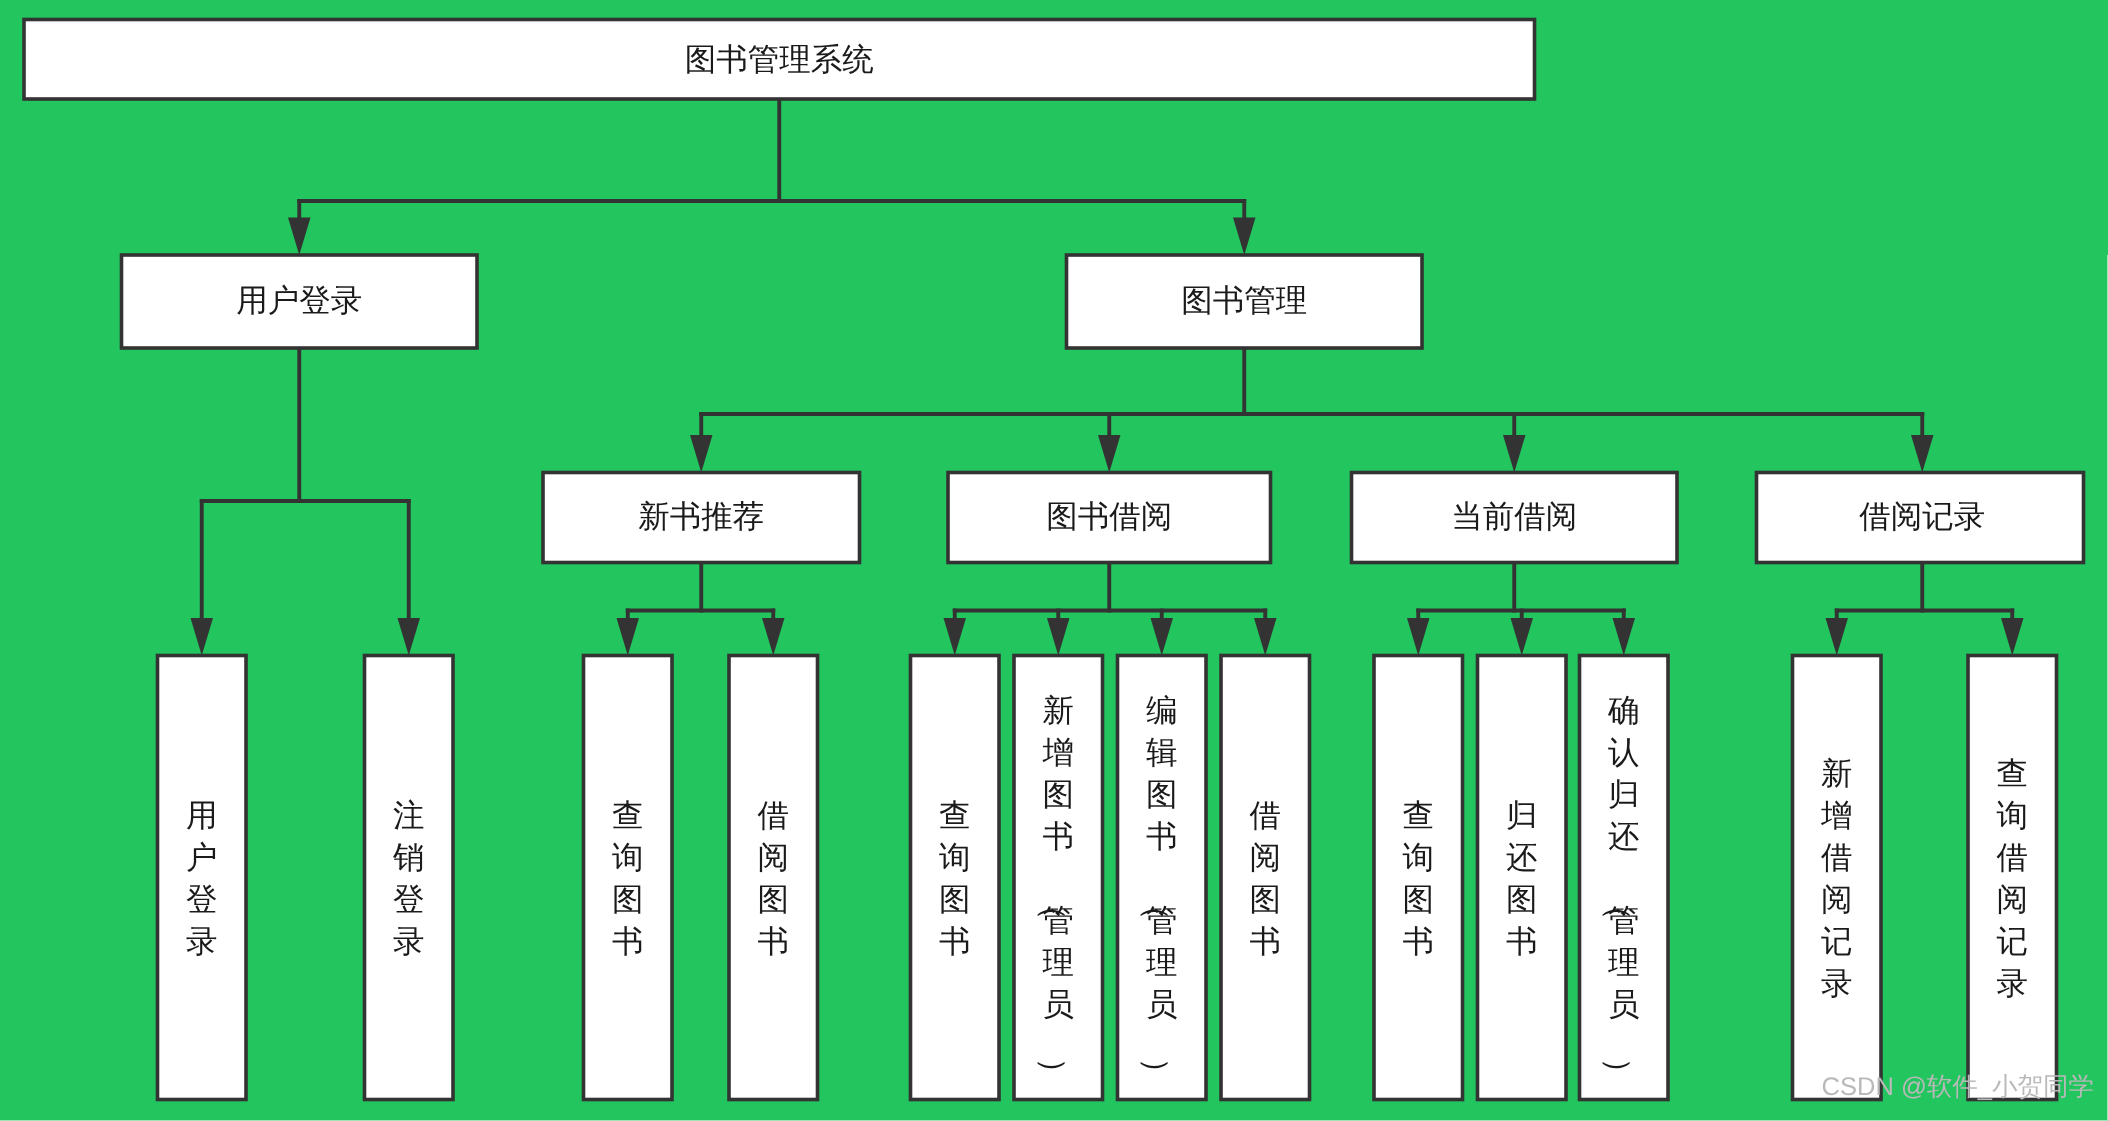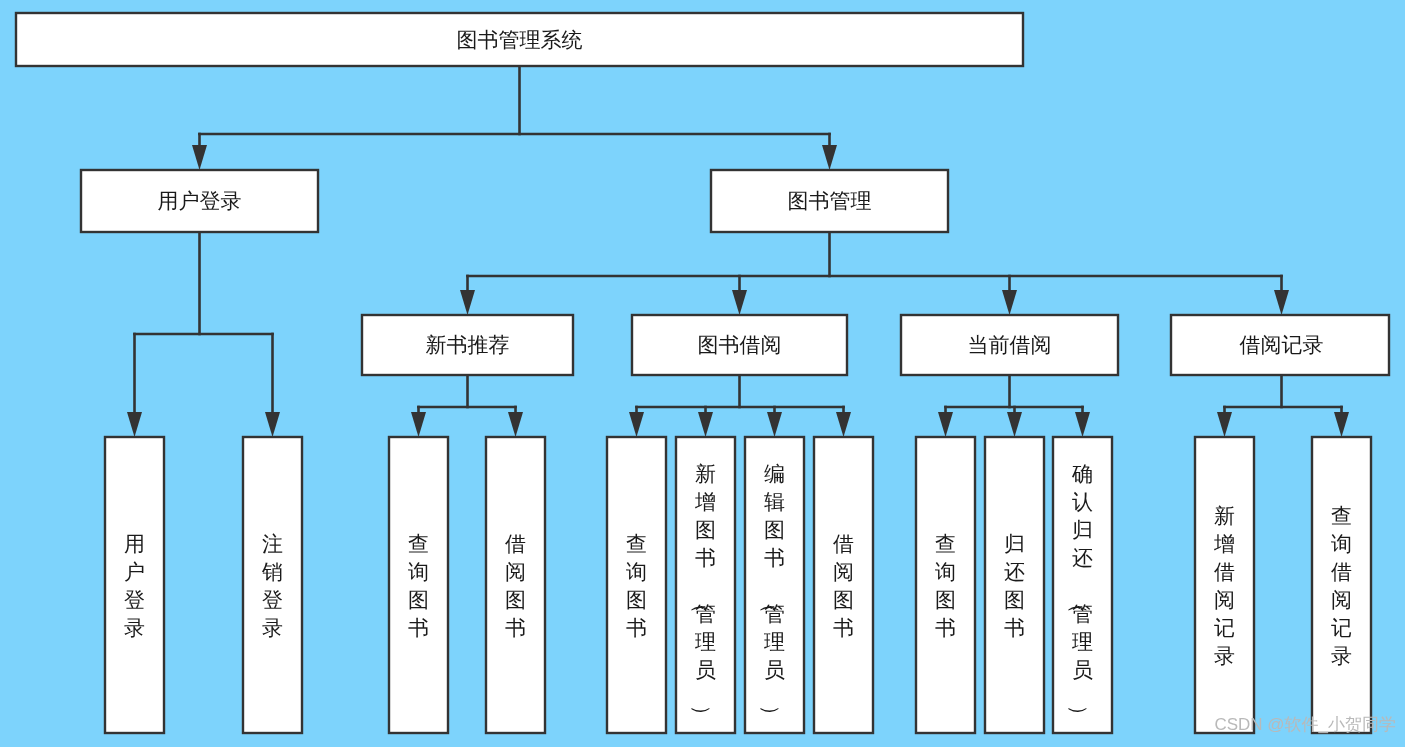--- a/index.html
+++ b/index.html
@@ -18,7 +18,7 @@
     position: relative;
     width: 1405px;
     height: 747px;
-    background: #7dd3fc;
+    background: #22c55e;
   }
   svg#tree-svg {
     position: absolute;

